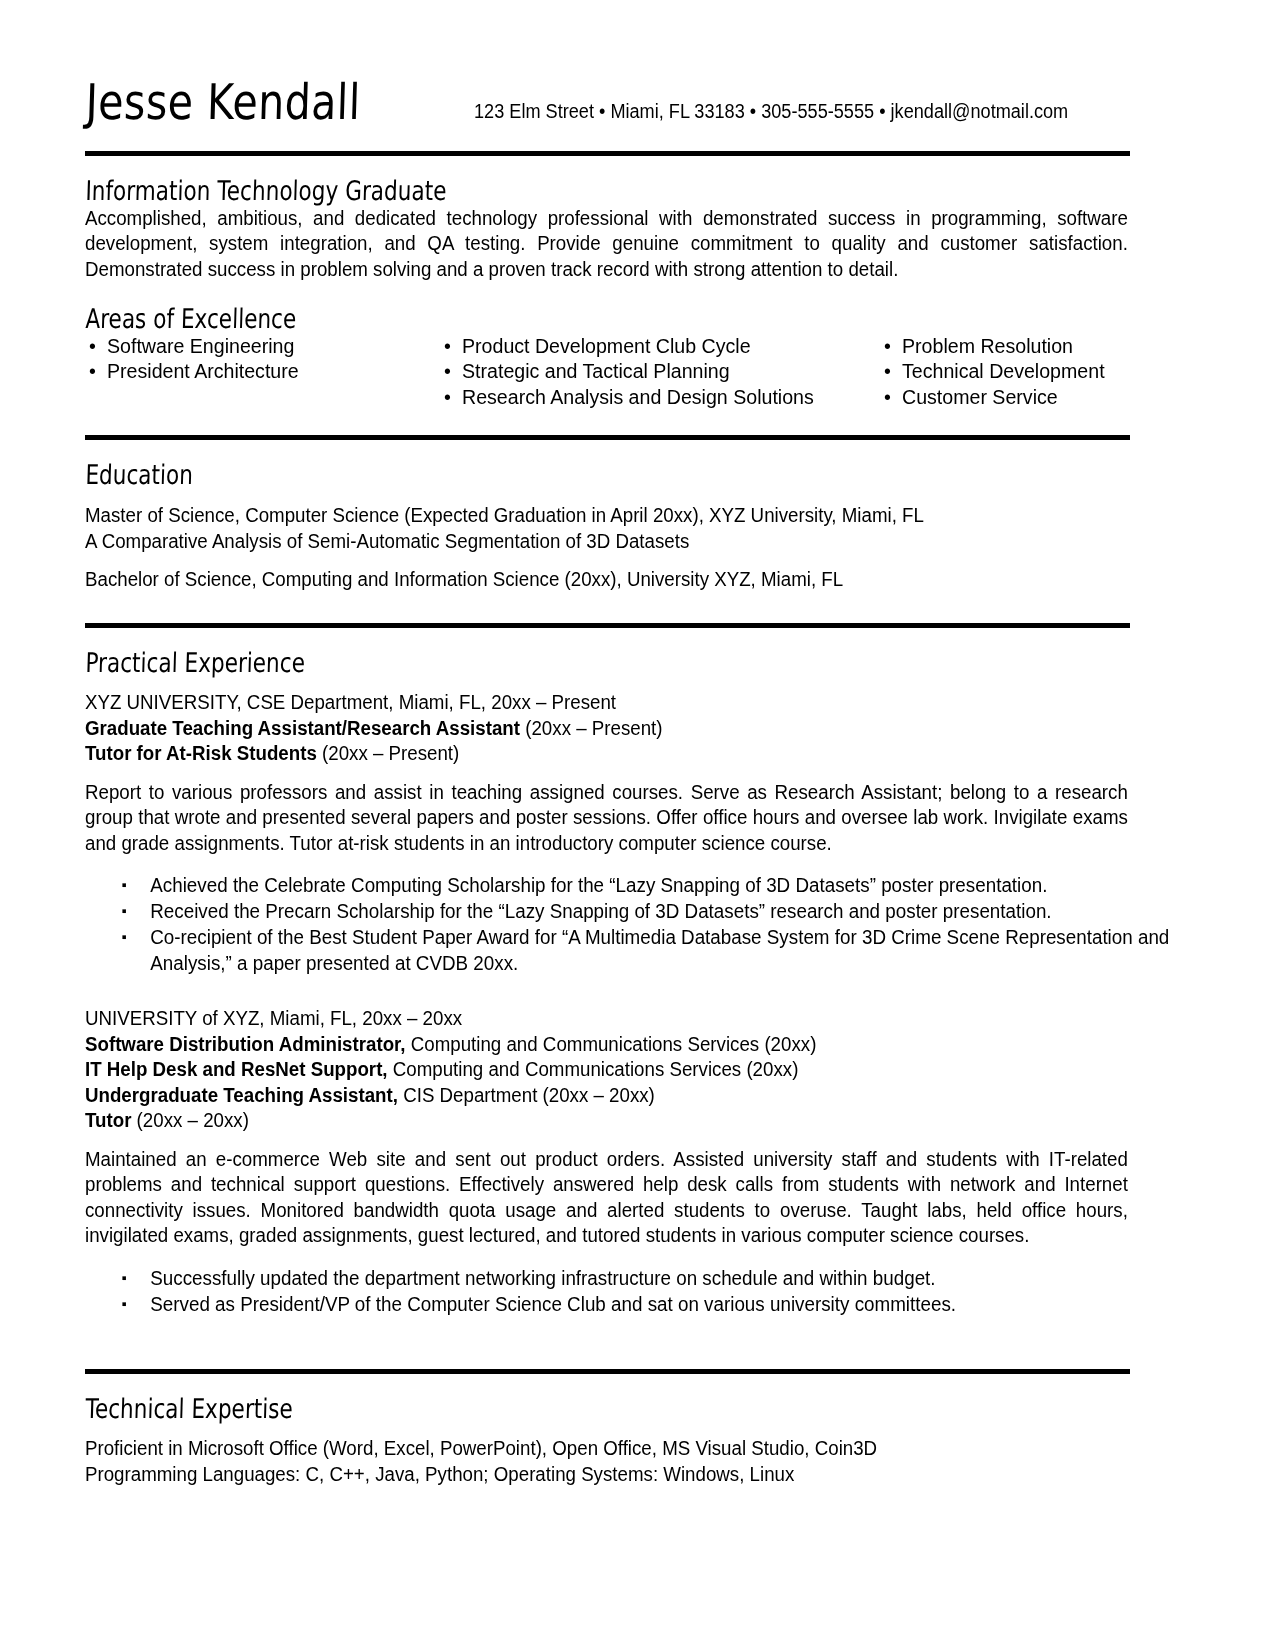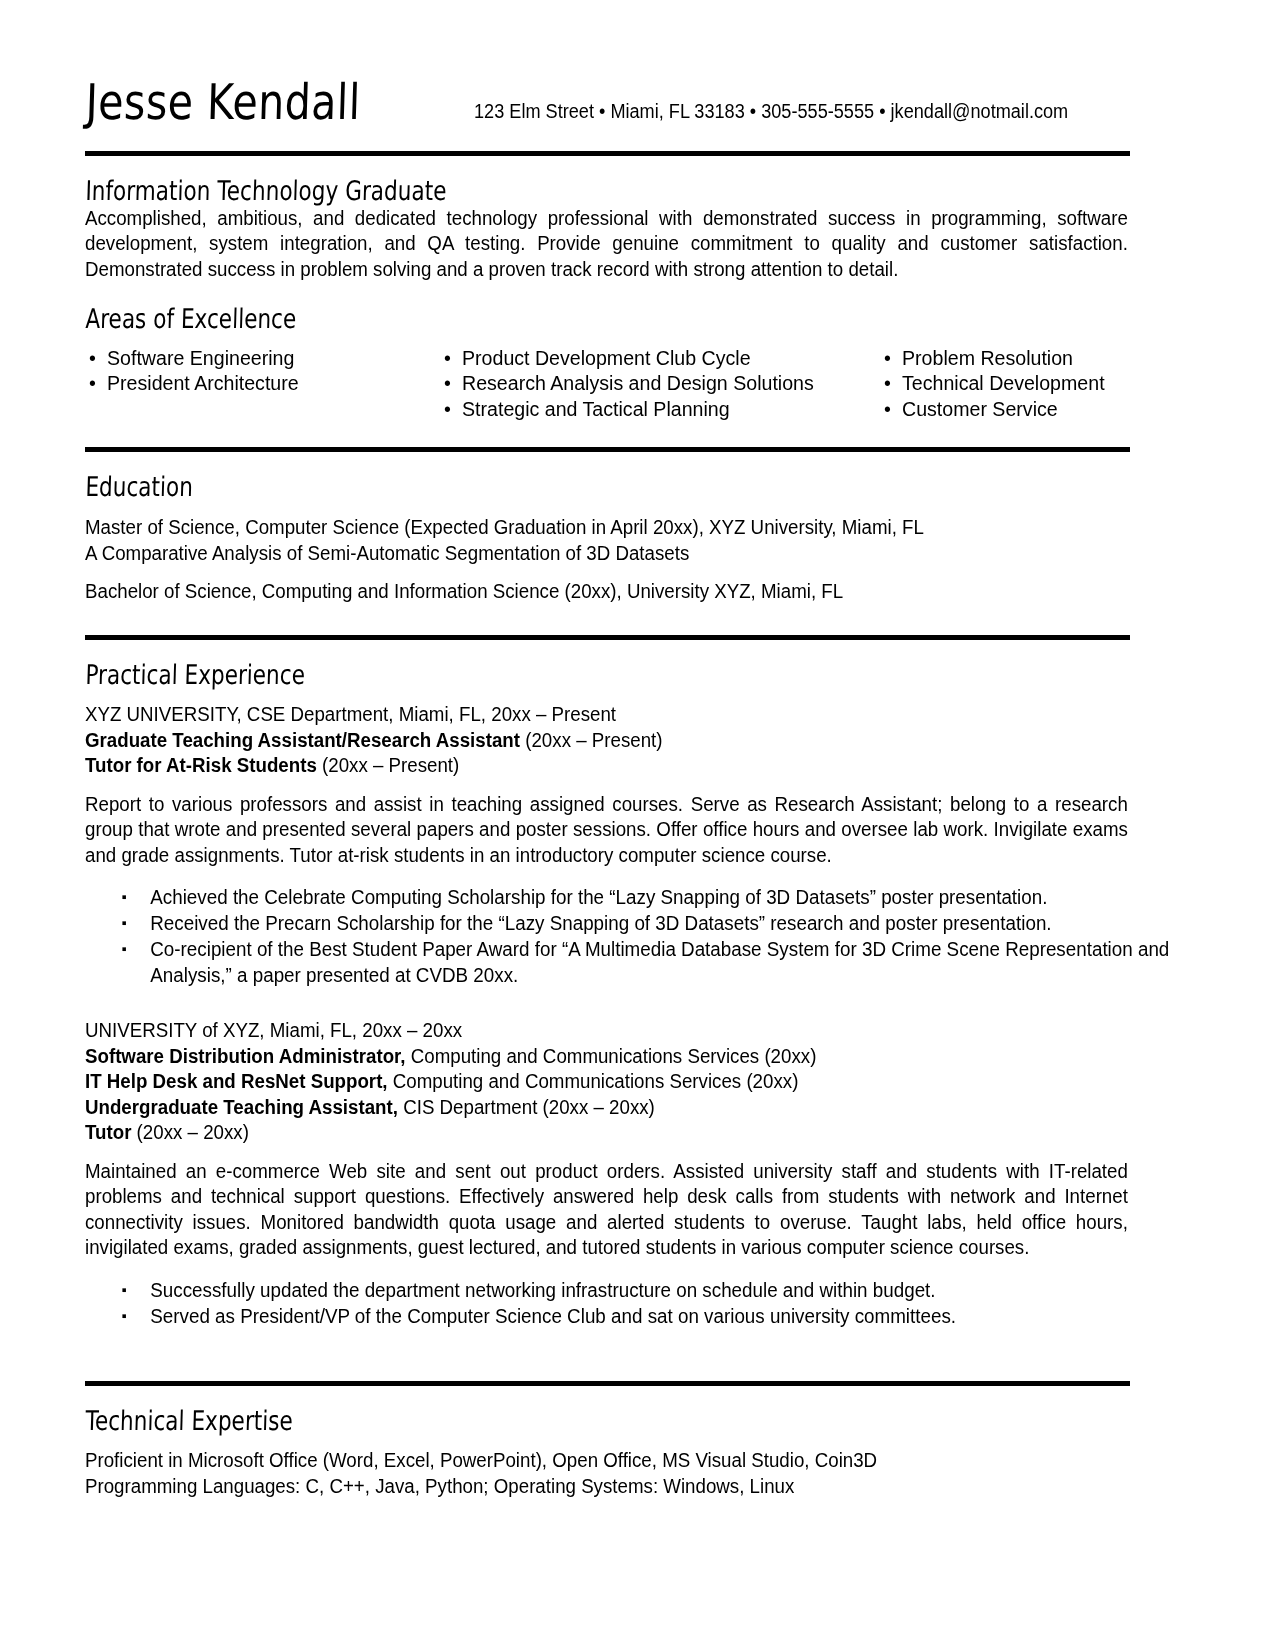--- a/index.html
+++ b/index.html
@@ -101,7 +101,7 @@
   
   .cols {
     display: flex;
-    margin-top: 12px;
+    margin-top: 0;
   }
   .col-a { width: 355px; }
   .col-b { width: 440px; }

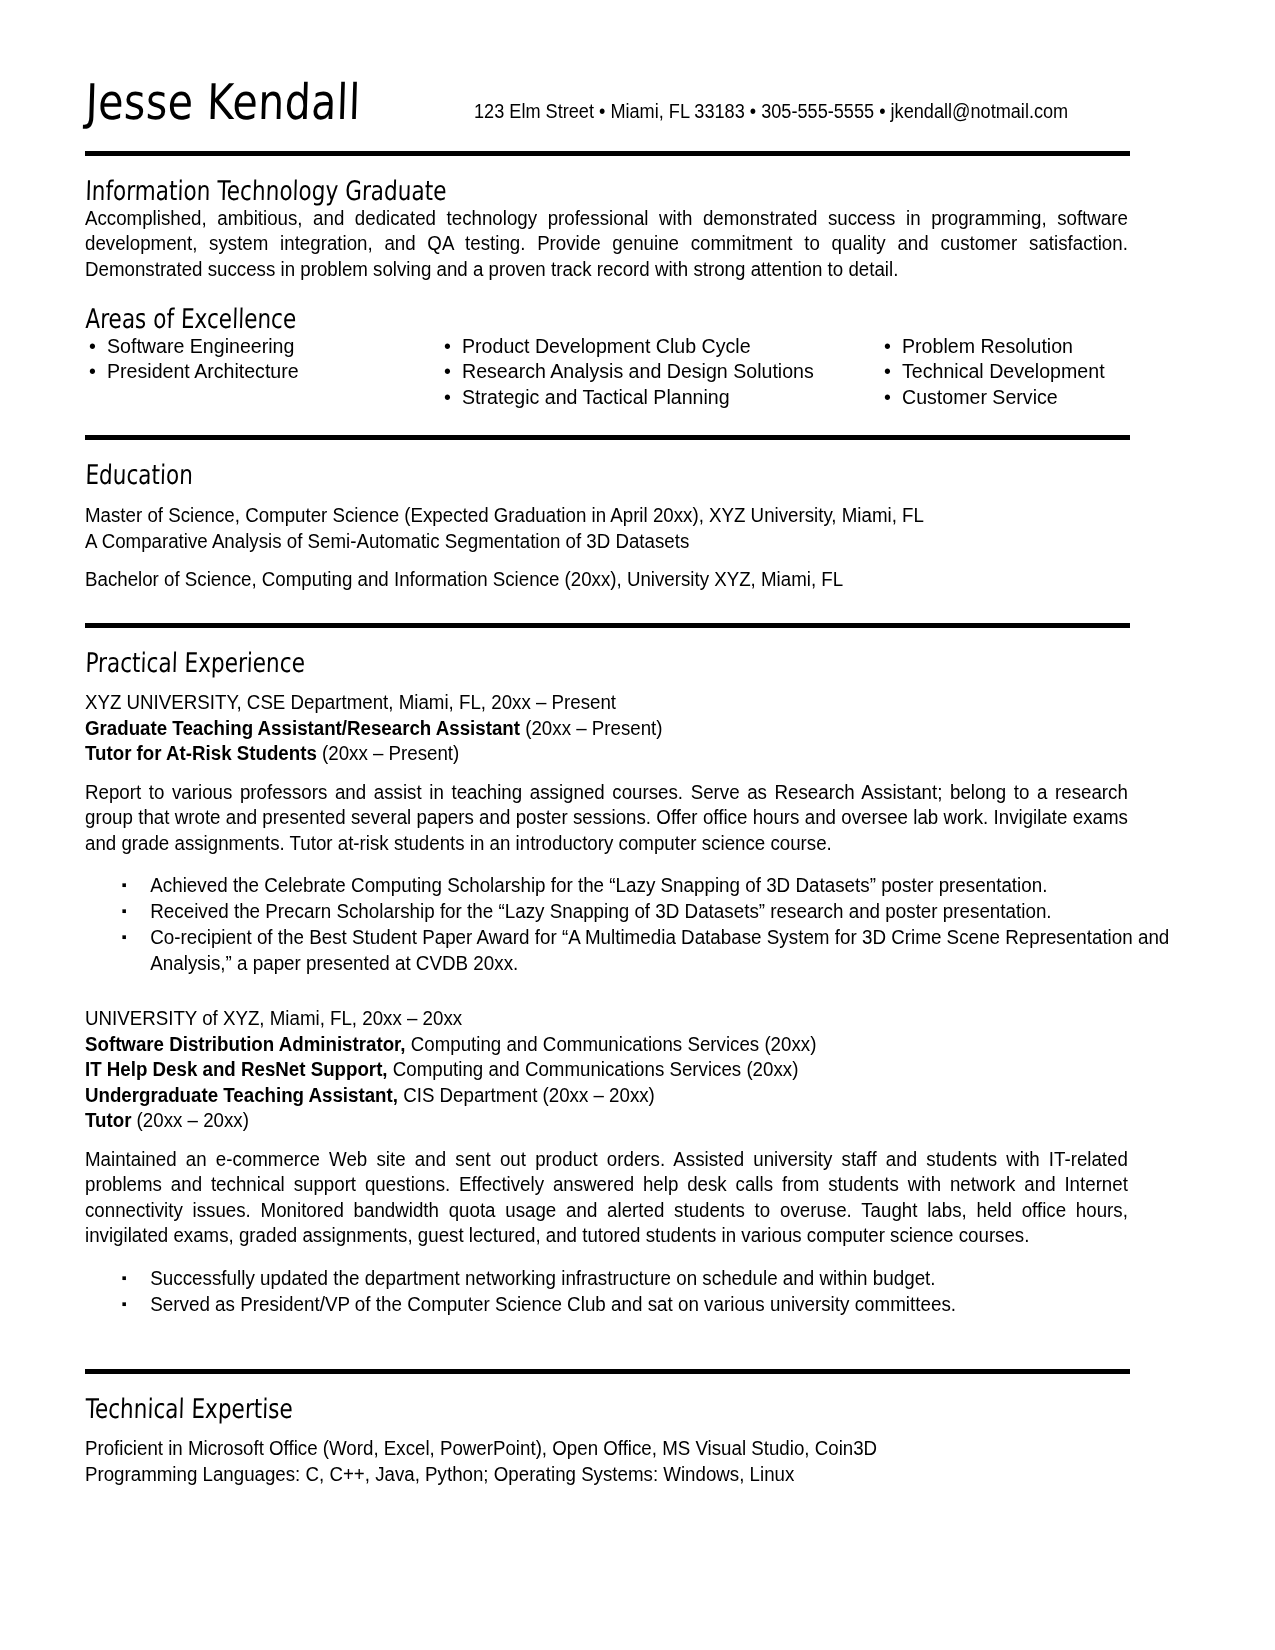--- a/index.html
+++ b/index.html
@@ -164,8 +164,8 @@
     </div>
     <div class="col-b">
       <div class="skill">Product Development Club Cycle</div>
+      <div class="skill">Strategic and Tactical Planning</div>
       <div class="skill">Research Analysis and Design Solutions</div>
-      <div class="skill">Strategic and Tactical Planning</div>
     </div>
     <div class="col-c">
       <div class="skill">Problem Resolution</div>

